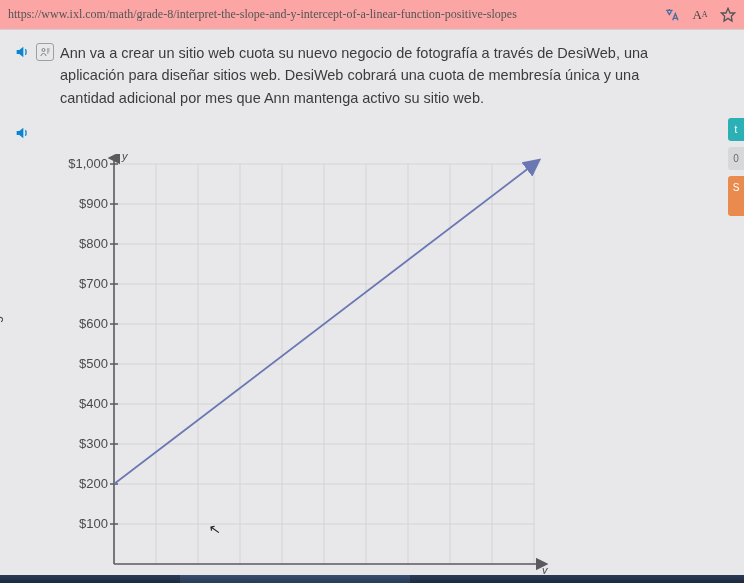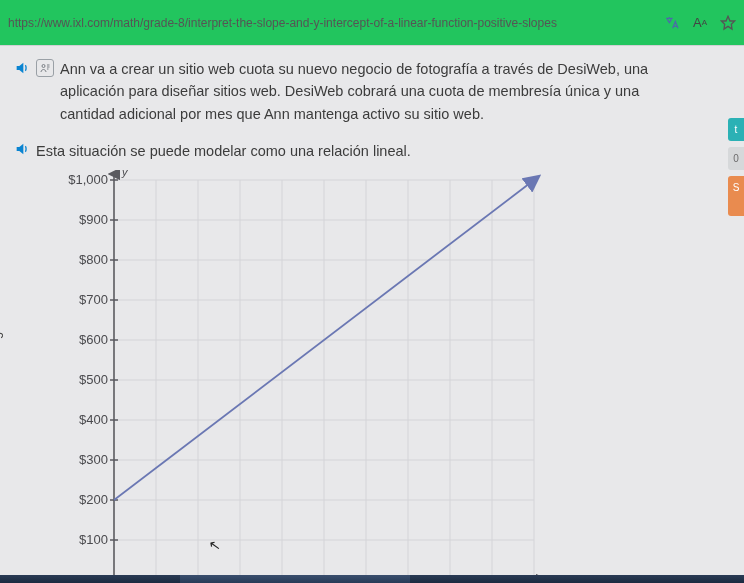--- a/index.html
+++ b/index.html
@@ -12,8 +12,8 @@
     position: relative;
   }
   .address-bar {
-    background: #22c55e;
-    height: 46px;
+    background: #fca5a5;
+    height: 30px;
     display: flex;
     align-items: center;
     padding: 0 8px;
@@ -21,6 +21,7 @@
     font-size: 12px;
     color: #555;
     gap: 10px;
+    font-family: Liberation Serif, serif;
   }
   .url { flex: 1; white-space: nowrap; overflow: hidden; }
   .addr-icons { display: flex; gap: 12px; align-items: center; color: #444; }

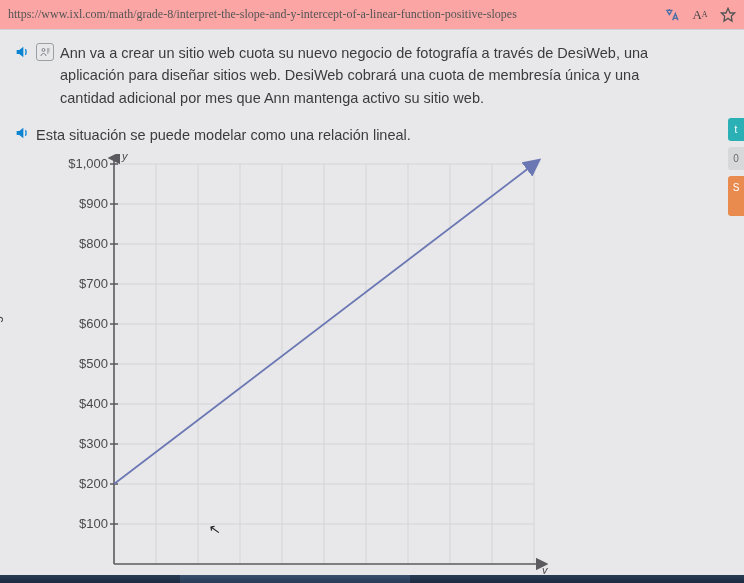--- a/index.html
+++ b/index.html
@@ -137,7 +137,6 @@
           <path d="M17 8c1.5 1.5 1.5 6.5 0 8" fill="none" stroke="#0a84d1" stroke-width="2"></path>
         </svg>
     </span>
-    <span>Esta situación se puede modelar como una relación lineal.</span>
   </div>
 
   <div class="chart-wrap">

